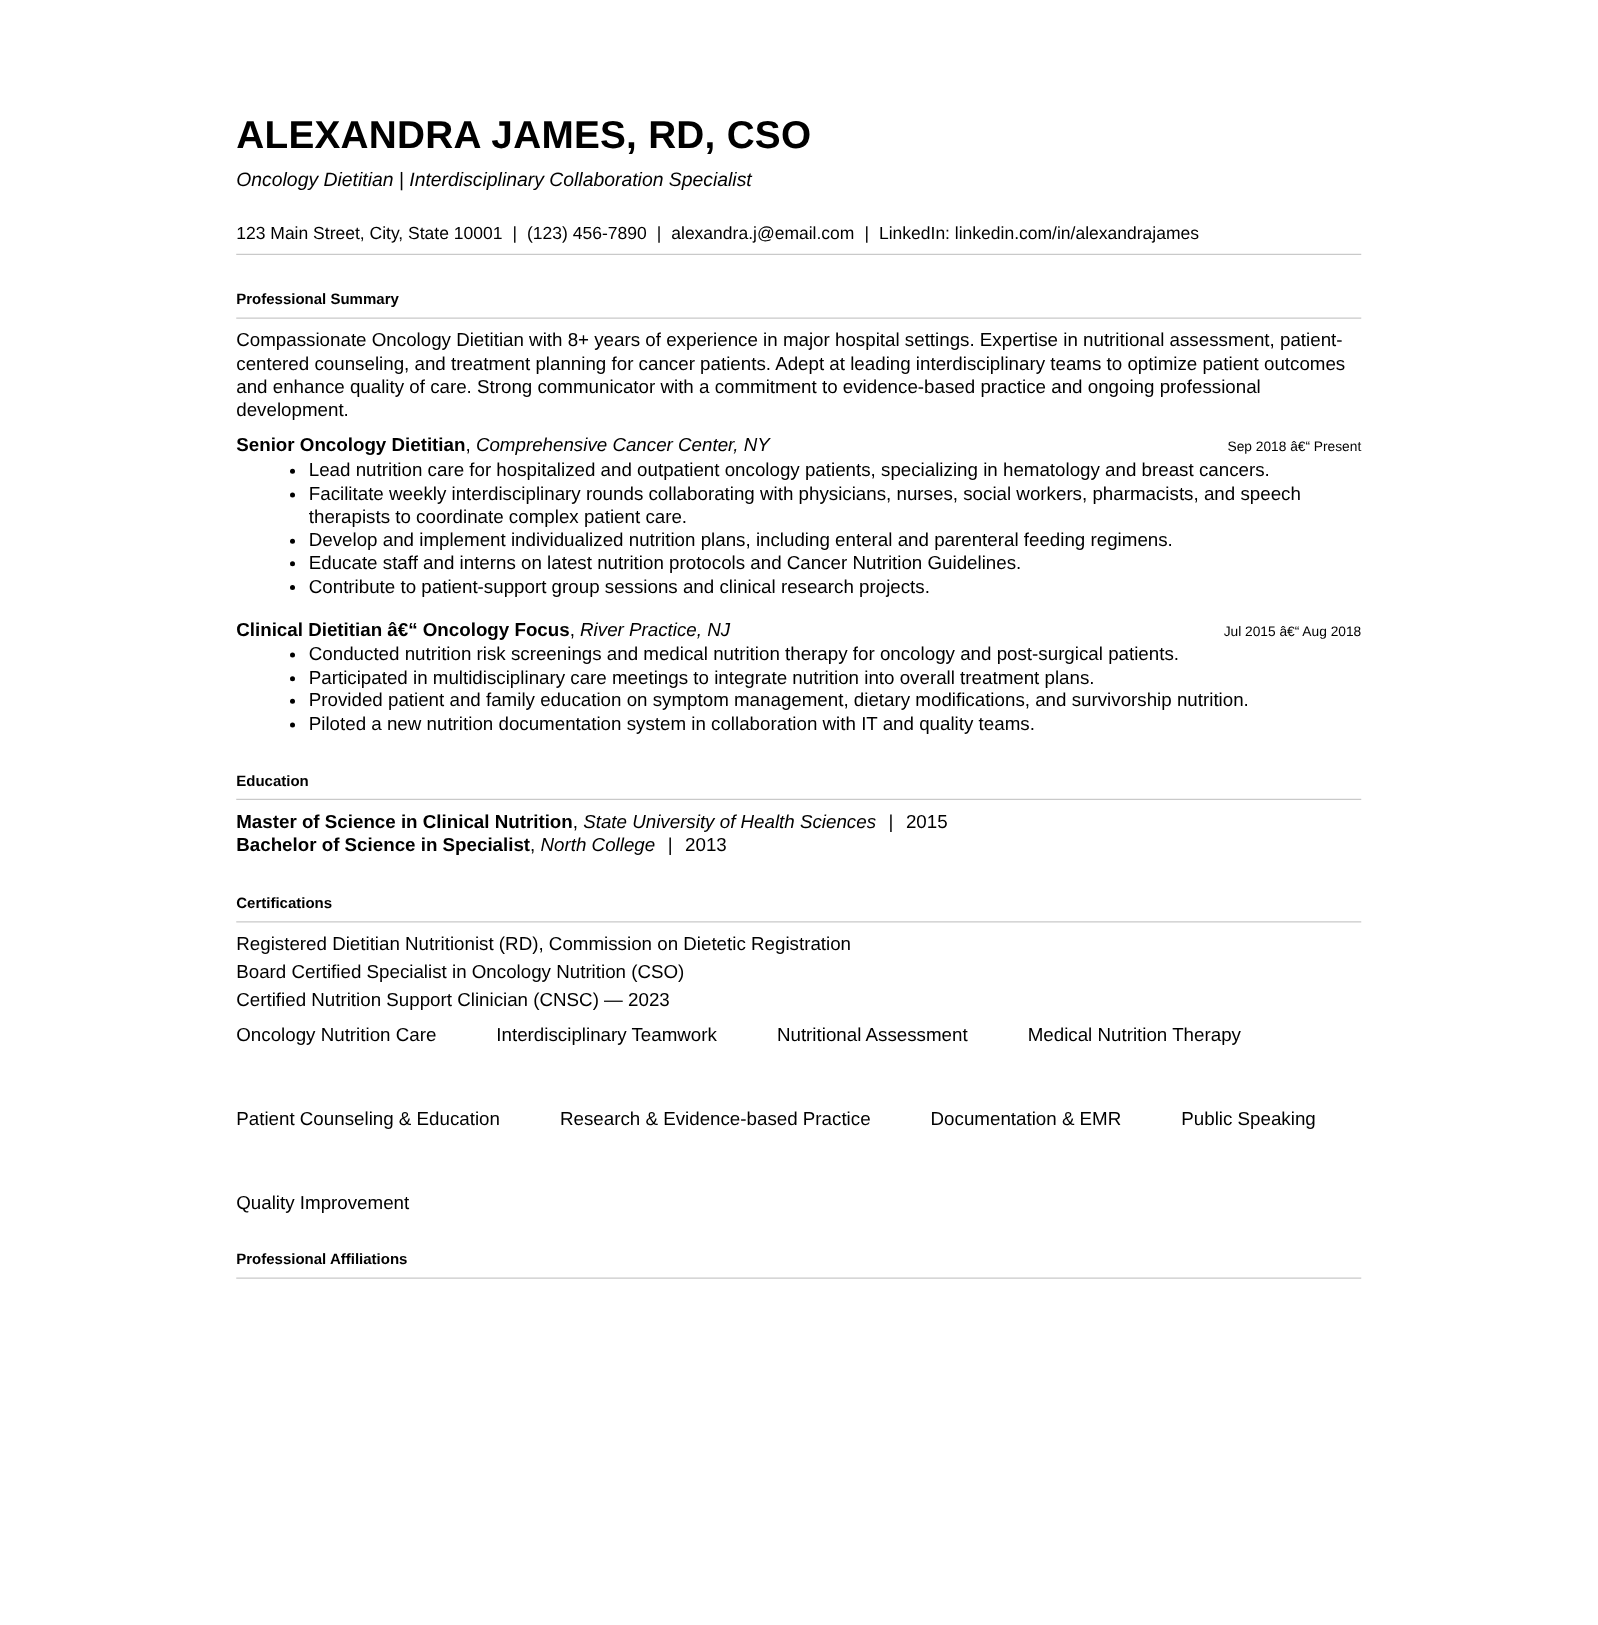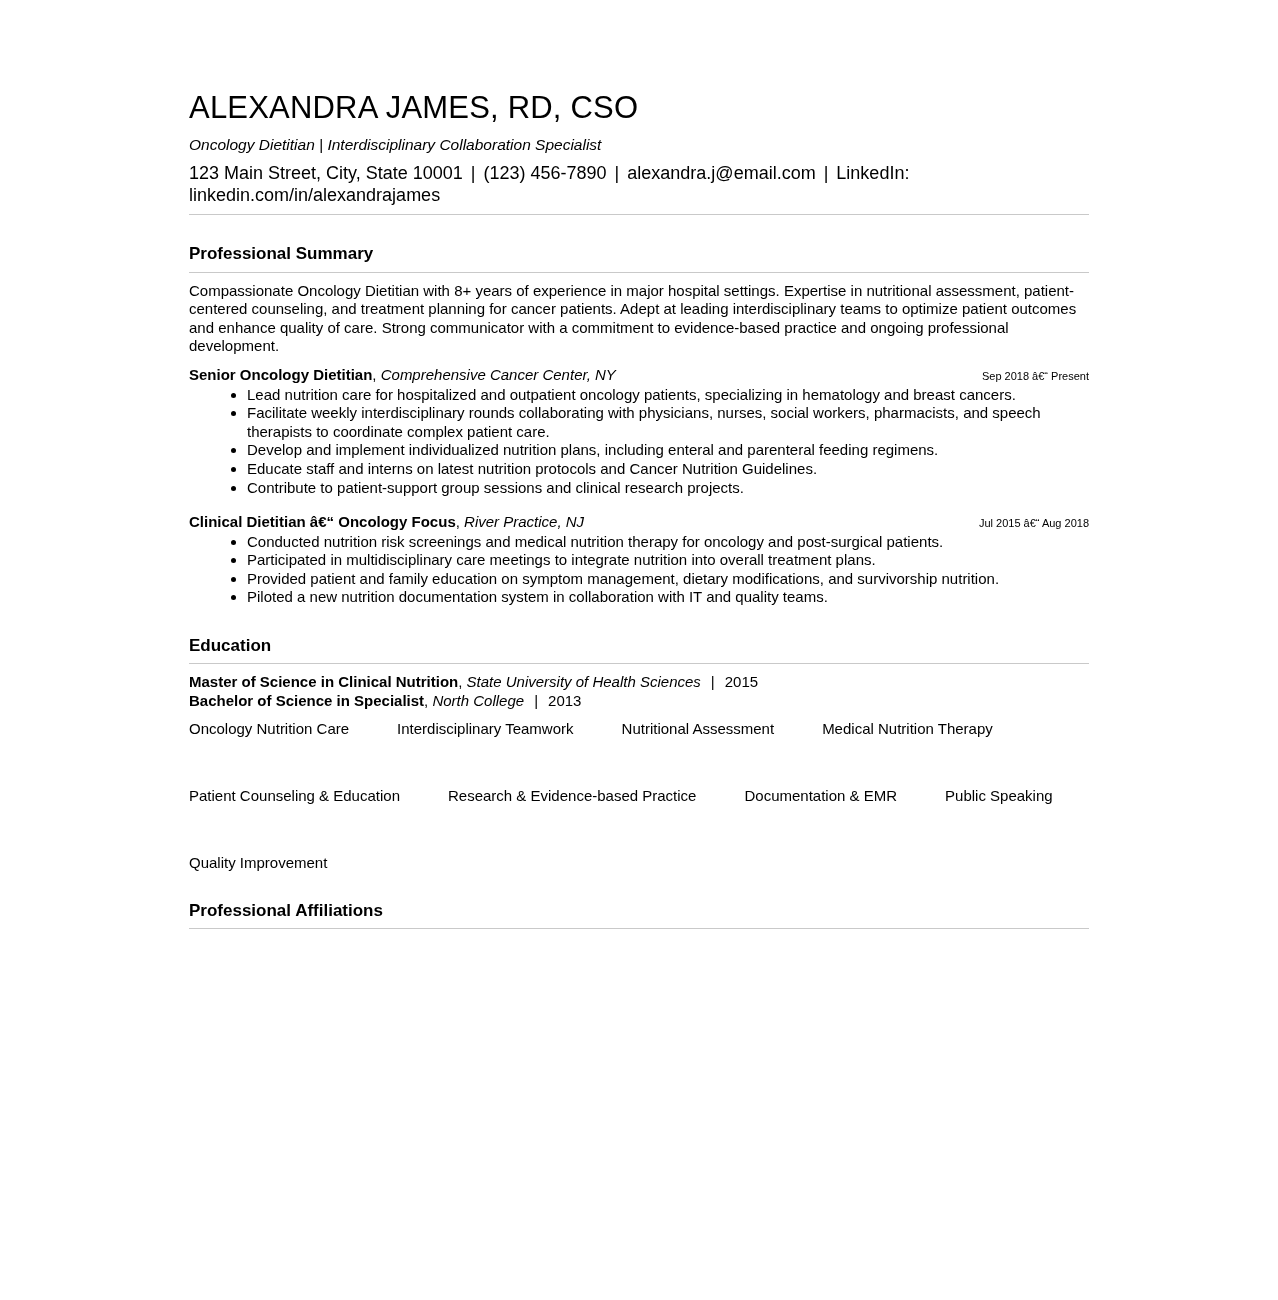--- a/index.html
+++ b/index.html
@@ -26,7 +26,7 @@
     margin: 0;
     font-size: 31px;
     line-height: 1.15;
-    font-weight: normal;
+    font-weight: bold;
     letter-spacing: 0.2px;
   }
   .tagline {

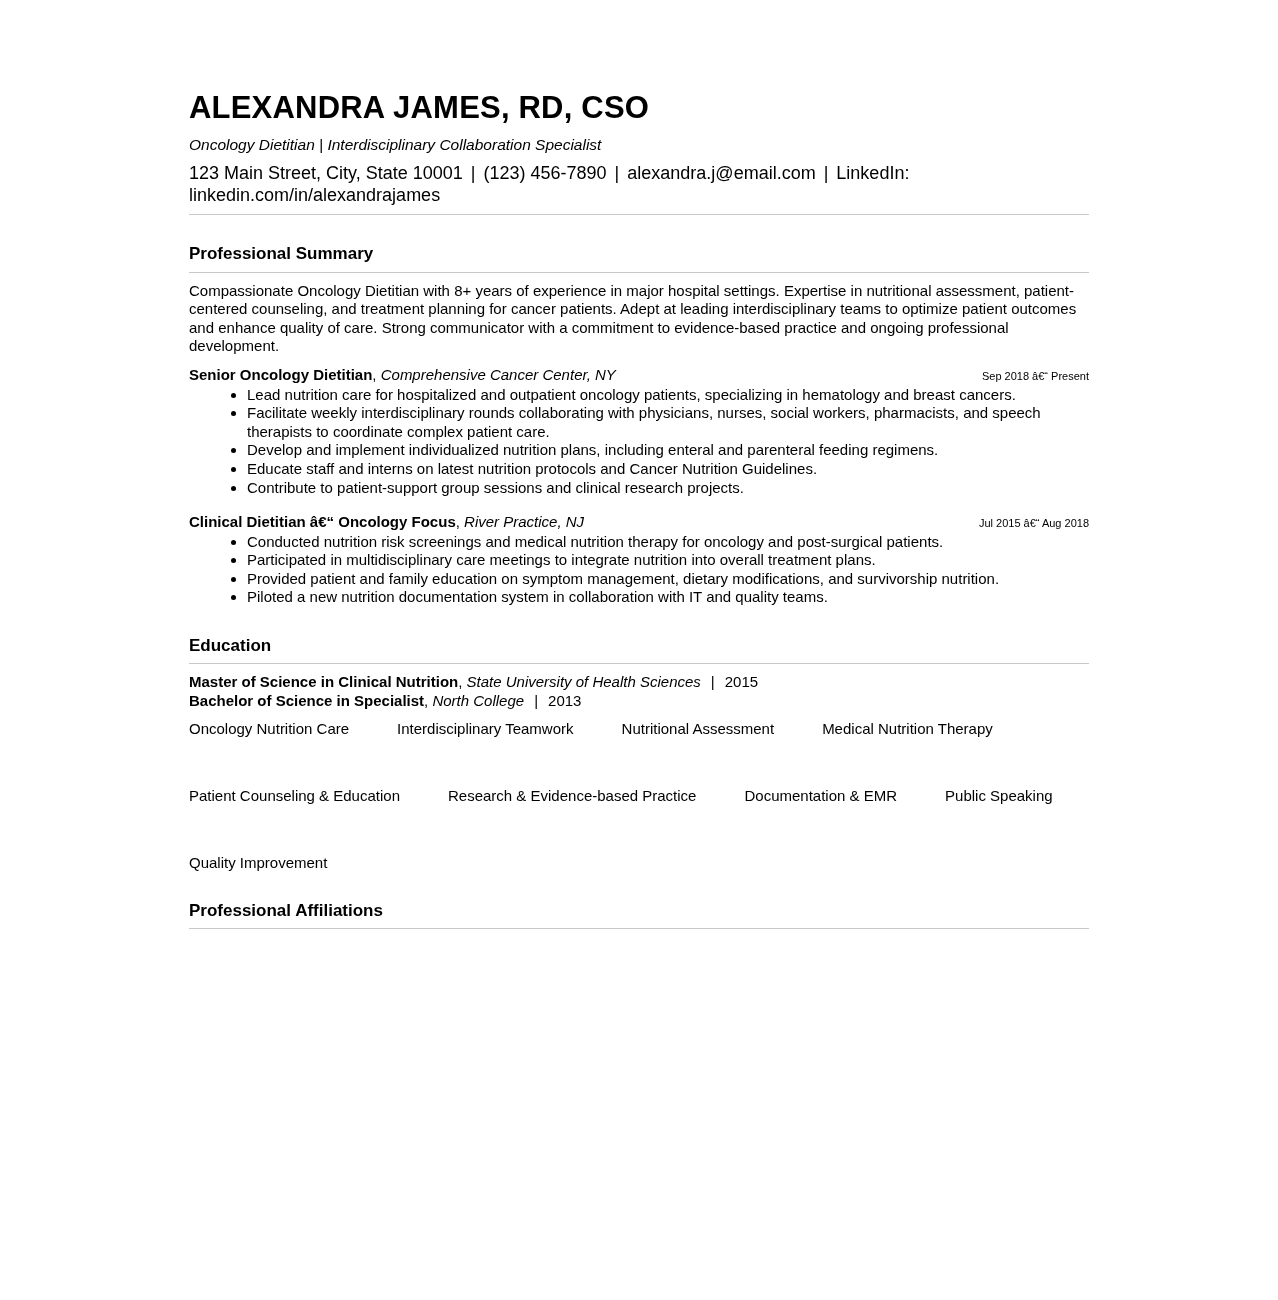--- a/index.html
+++ b/index.html
@@ -35,8 +35,8 @@
     font-style: italic;
   }
   .contact {
-    margin-top: 8px;
-    font-size: 18px;
+    margin-top: 24px;
+    font-size: 14px;
   }
   .contact .sep { padding: 0 8px; }
   hr.rule {

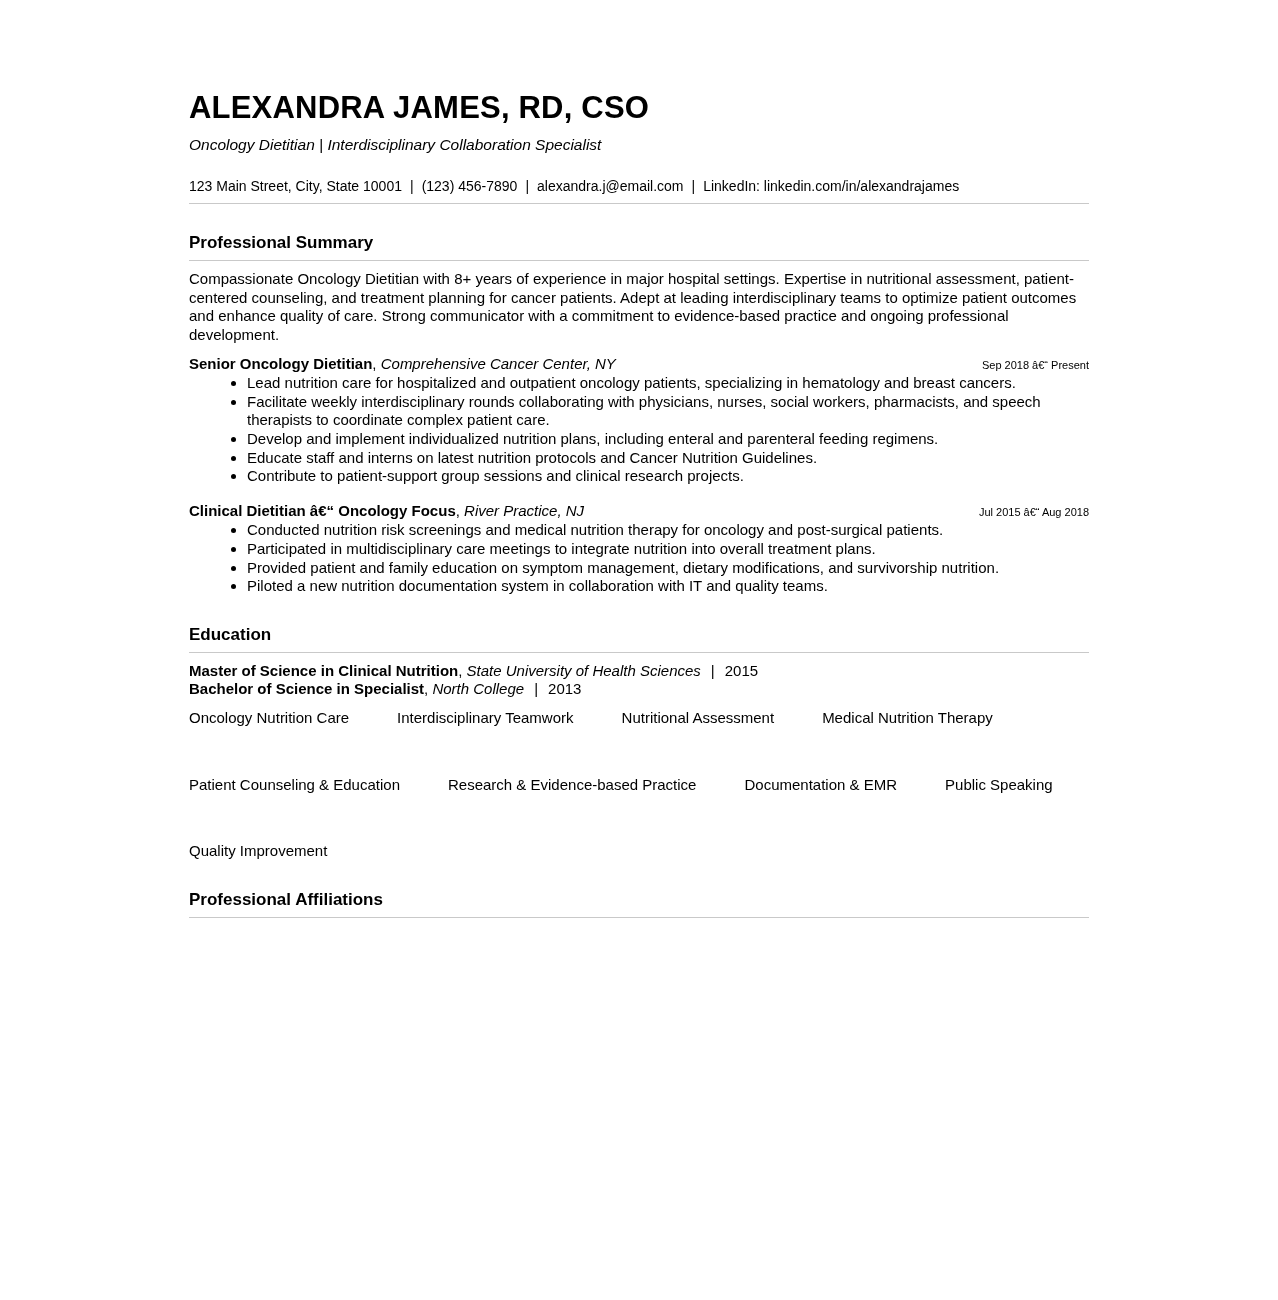--- a/index.html
+++ b/index.html
@@ -45,7 +45,7 @@
     margin: 8px 0 0 0;
   }
   h2 {
-    font-size: 17px;
+    font-size: 12px;
     font-weight: bold;
     margin: 28px 0 9px 0;
     padding-bottom: 7px;

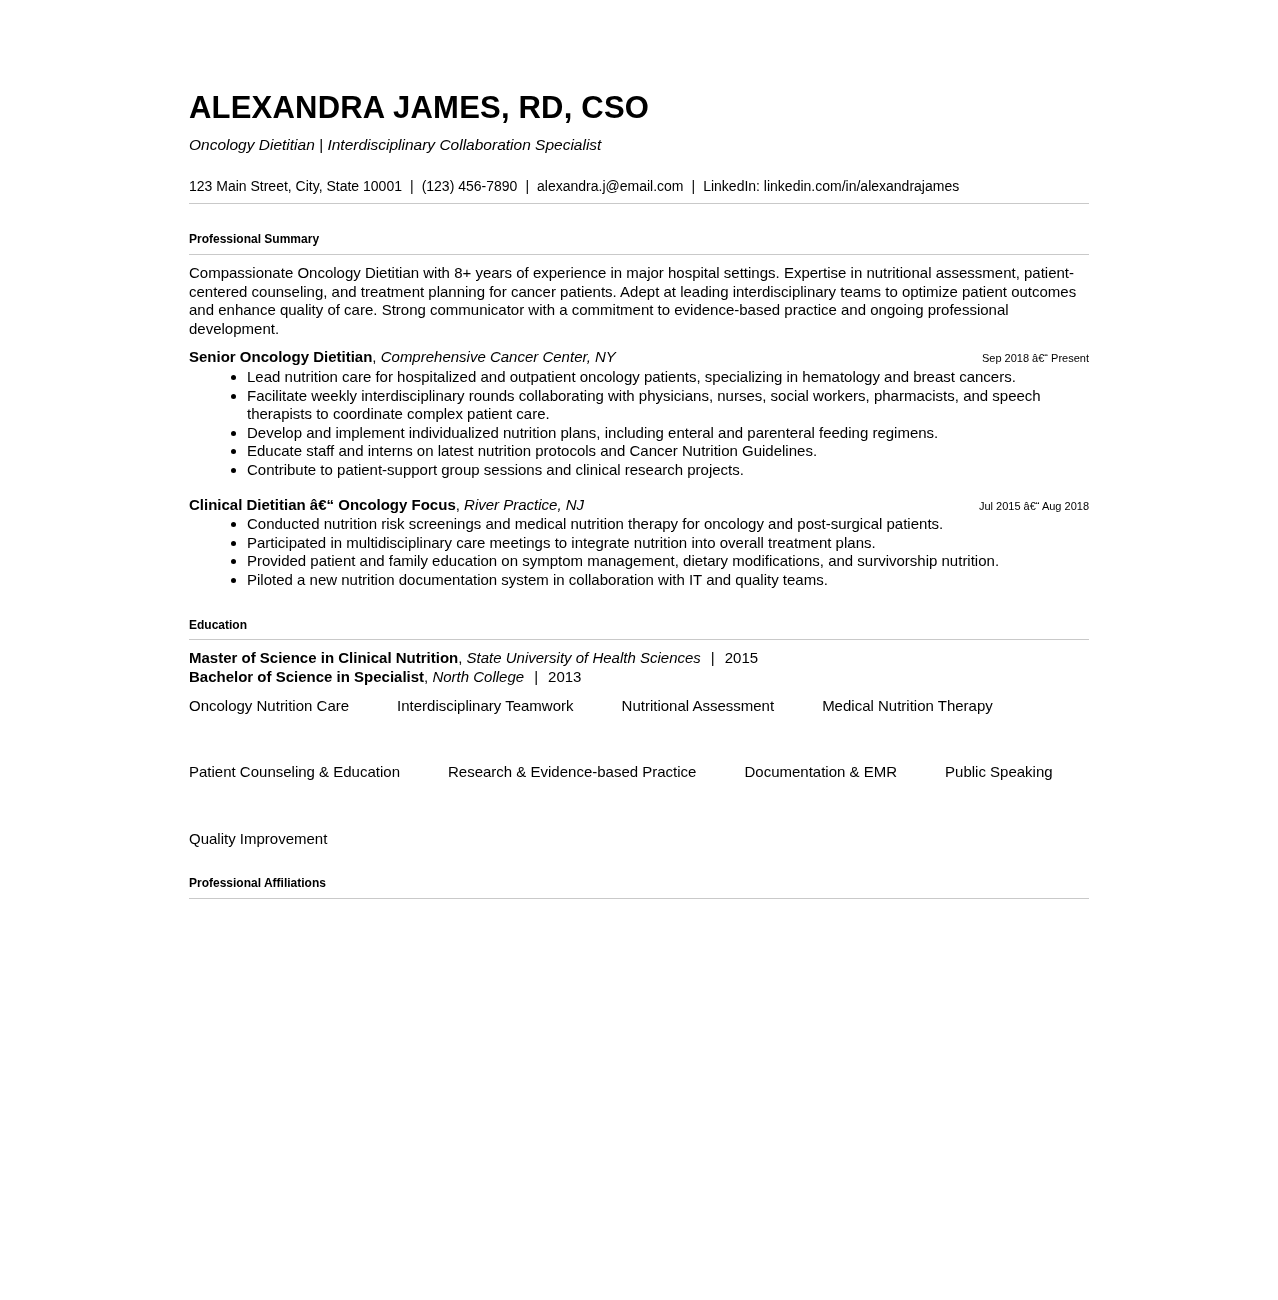--- a/index.html
+++ b/index.html
@@ -138,6 +138,12 @@
     <div class="edu-line"><span class="edu-degree">Bachelor of Science in Specialist</span><span>, </span><span class="edu-school">North College</span><span class="wpipe">|</span><span>2013</span></div>
   </section>
 
+  <section>
+    <h2>Certifications</h2>
+    <p class="cert-line">Registered Dietitian Nutritionist (RD), Commission on Dietetic Registration</p>
+    <p class="cert-line">Board Certified Specialist in Oncology Nutrition (CSO)</p>
+    <p class="cert-line">Certified Nutrition Support Clinician (CNSC) — 2023</p>
+  </section>
 
   <section>
     <div class="skills-wrap">

